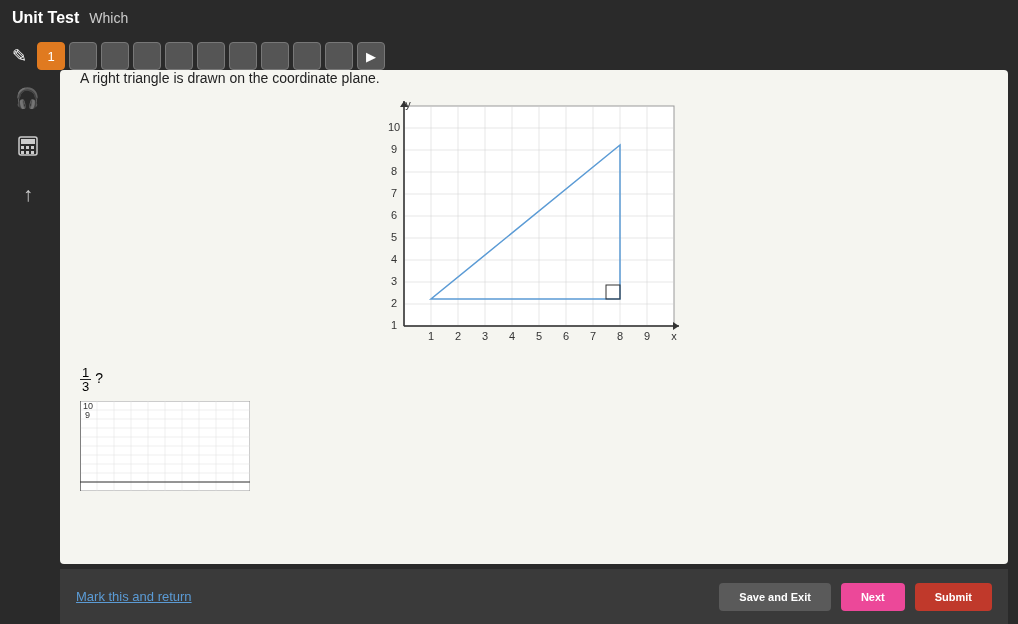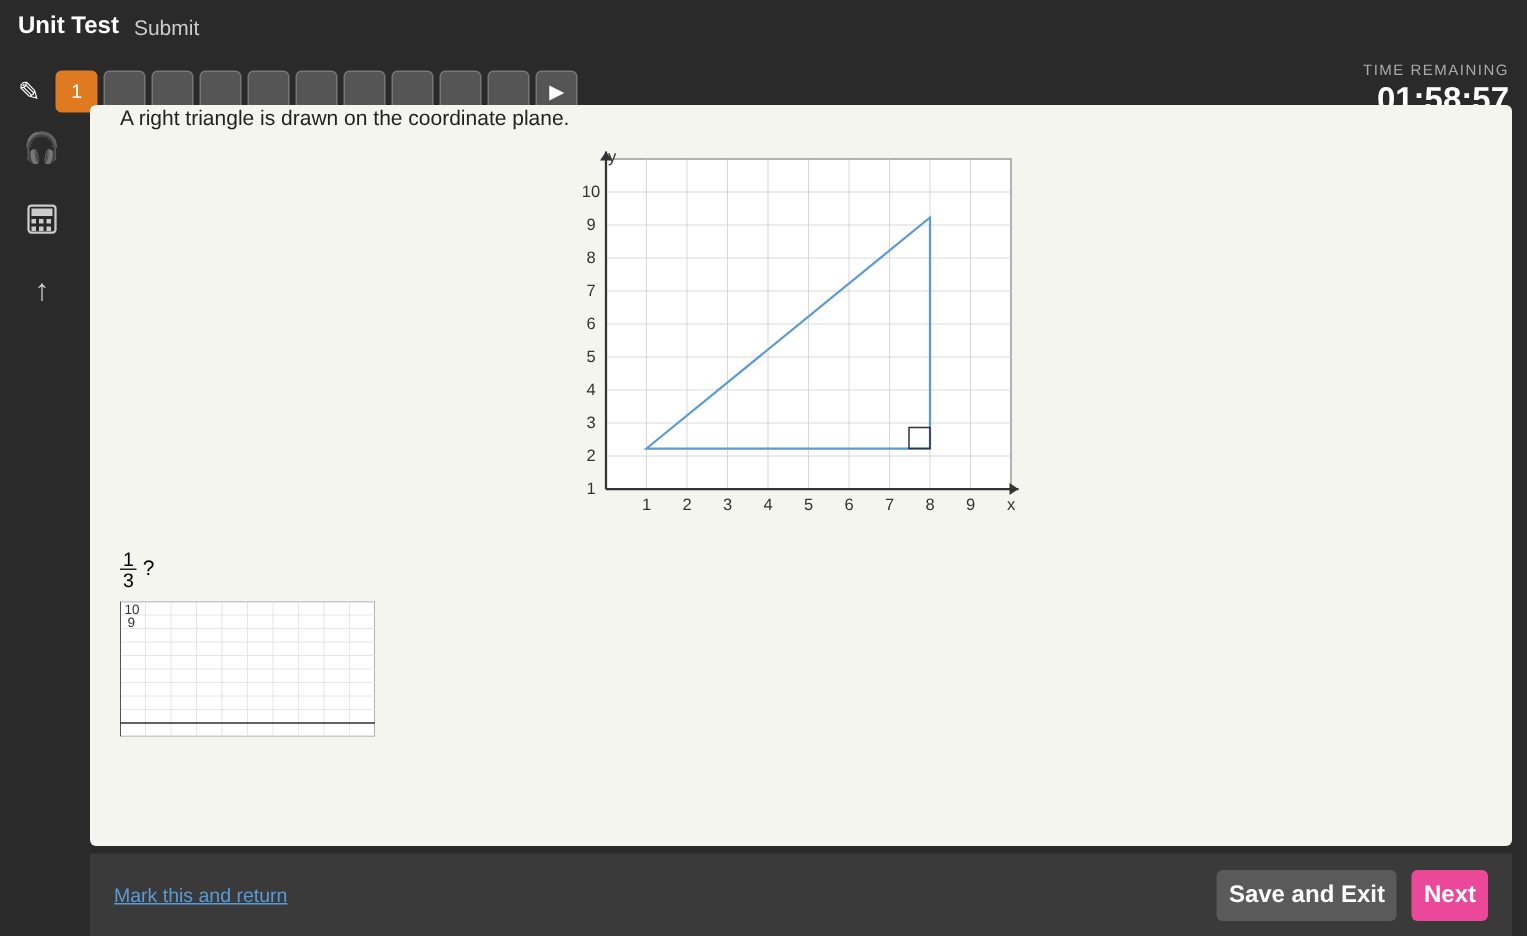--- a/index.html
+++ b/index.html
@@ -203,7 +203,7 @@
 
 <div class="header">
   <span class="header-title">Unit Test</span>
-  <span class="header-status">Submit</span>
+  <span class="header-status">Which</span>
 </div>
 
 <div class="nav-row">

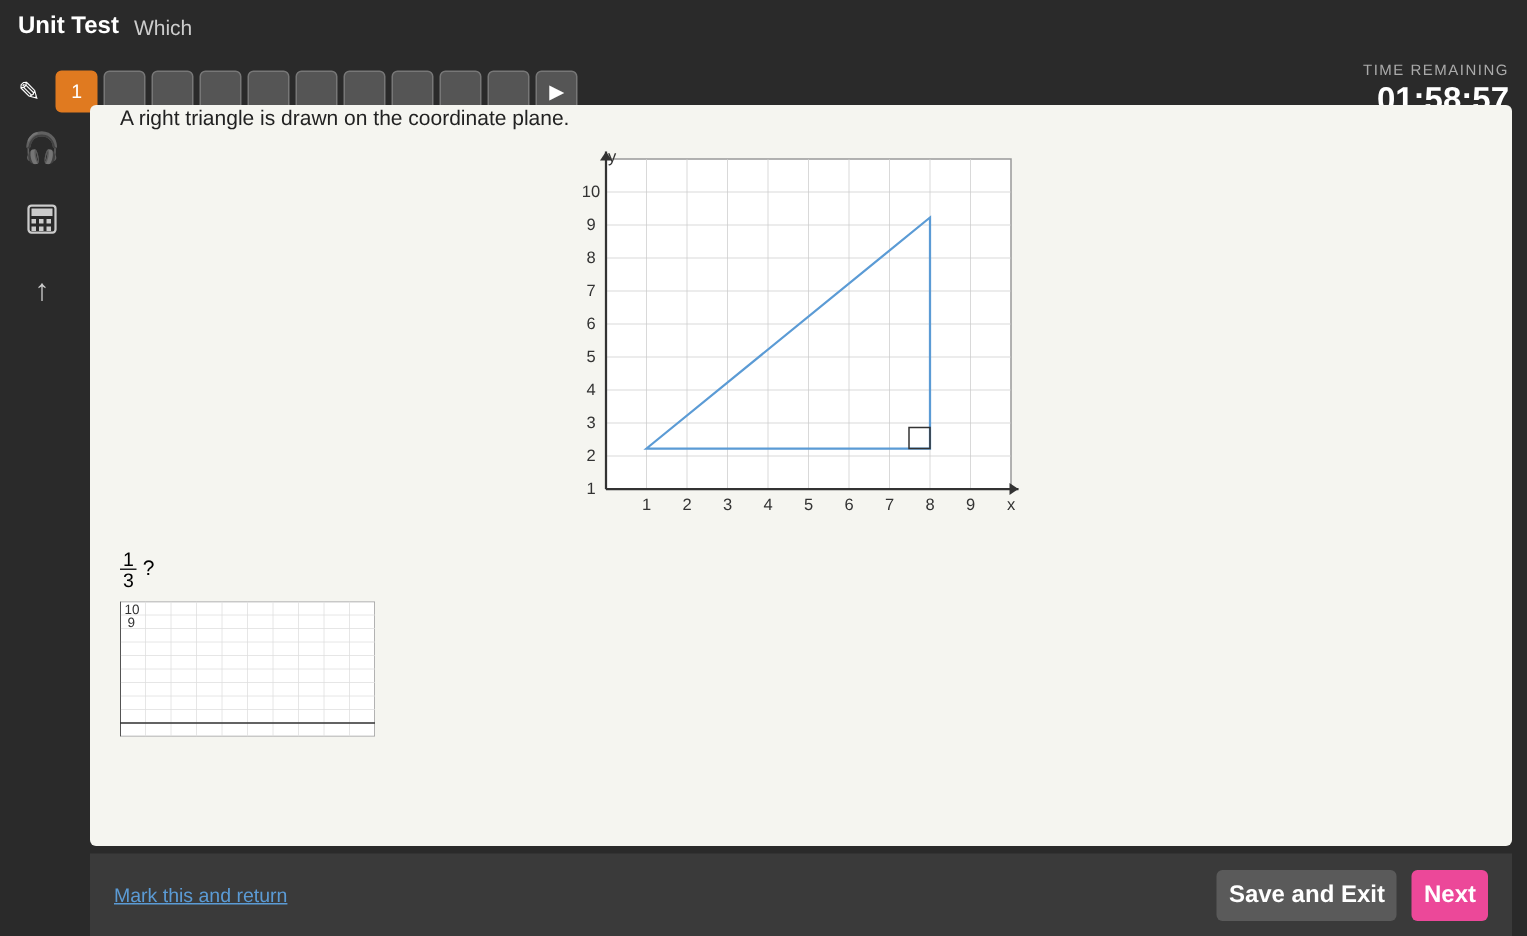--- a/index.html
+++ b/index.html
@@ -219,10 +219,6 @@
   <div class="nav-dot"></div>
   <div class="nav-dot"></div>
   <div class="nav-dot play">▶</div>
-  <div class="time-remaining">
-    <div class="time-label">TIME REMAINING</div>
-    <div class="time-value">01:58:57</div>
-  </div>
 </div>
 
 <div class="left-sidebar">

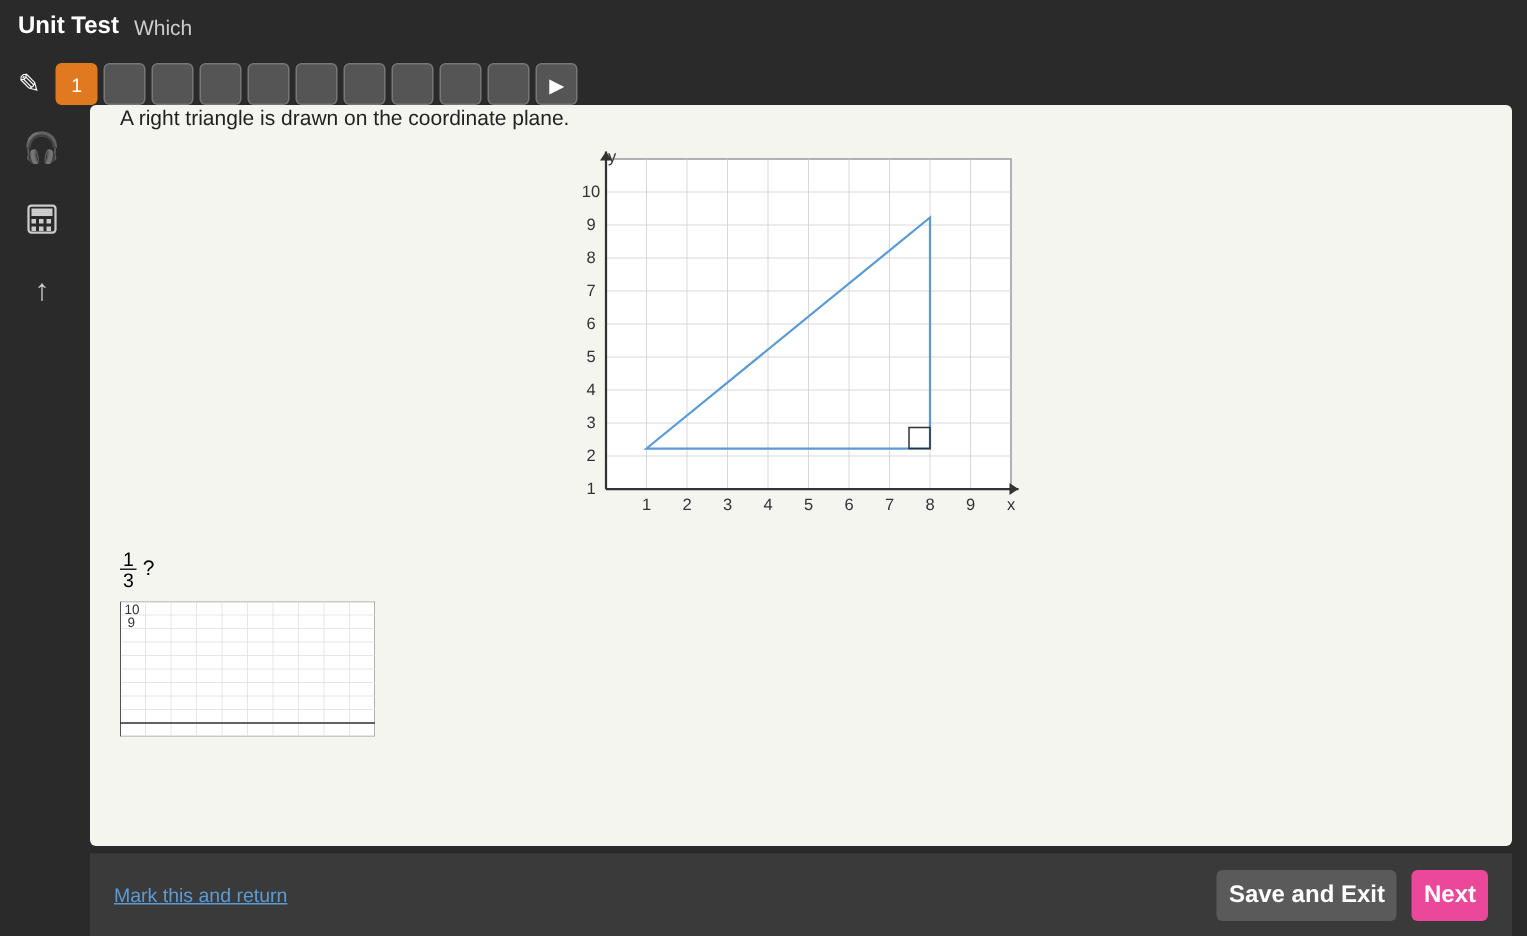--- a/index.html
+++ b/index.html
@@ -166,10 +166,10 @@
       margin-right: auto;
     }
     .btn {
-      padding: 8px 8px;
+      padding: 8px 20px;
       border: none;
       border-radius: 4px;
-      font-size: 16px;
+      font-size: 11px;
       cursor: pointer;
       font-weight: bold;
     }

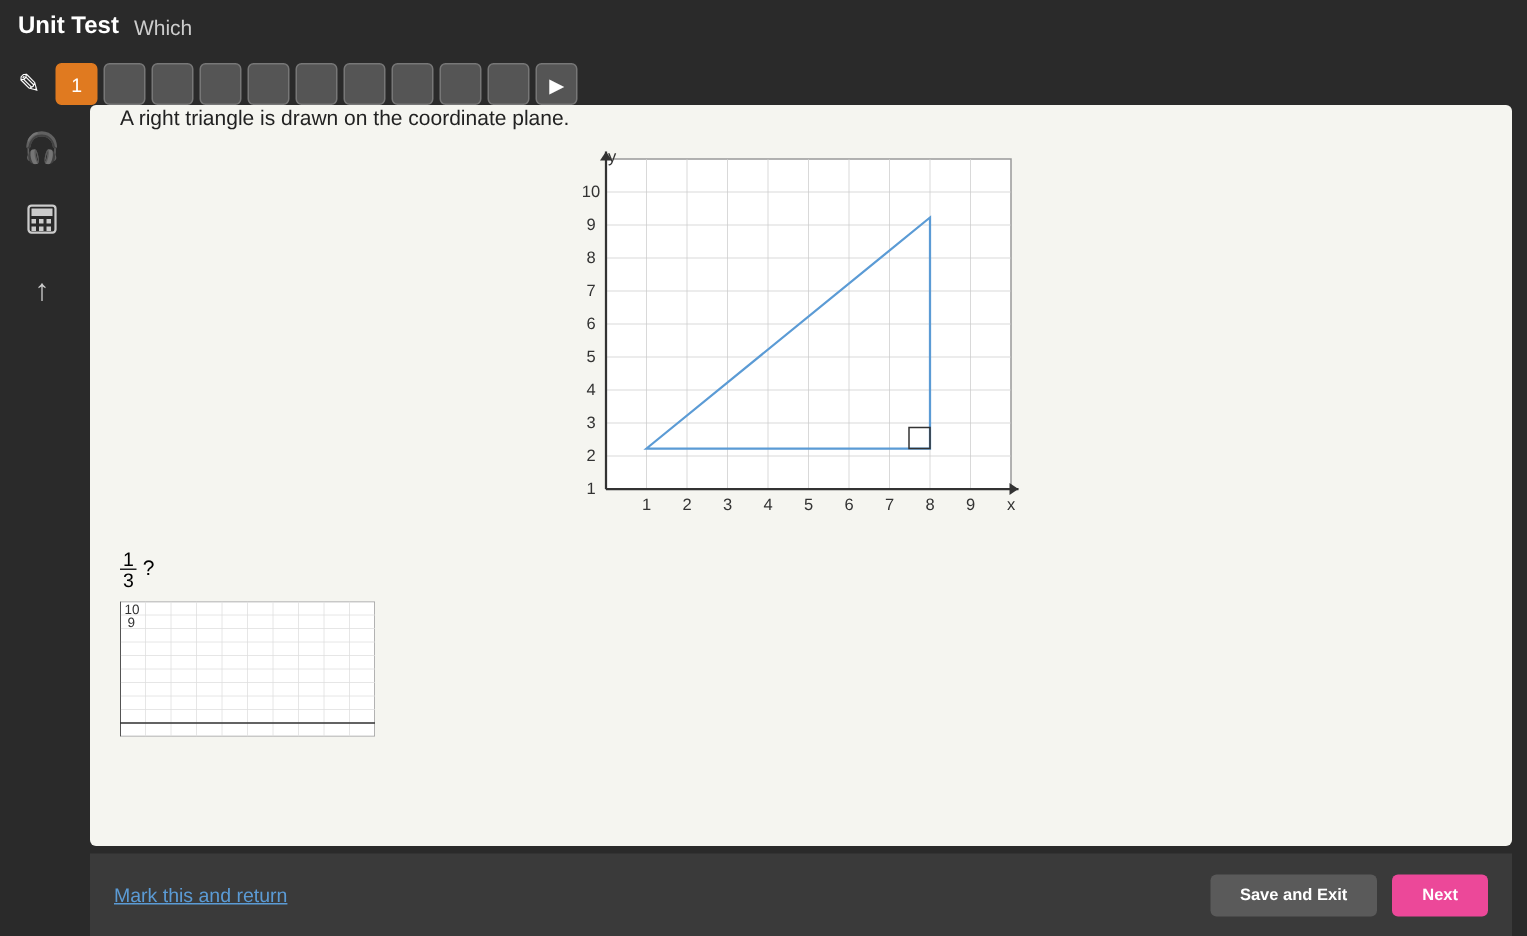--- a/index.html
+++ b/index.html
@@ -351,6 +351,7 @@
   <a class="mark-link">Mark this and return</a>
   <button class="btn btn-save">Save and Exit</button>
   <button class="btn btn-next">Next</button>
+  <button class="btn btn-submit">Submit</button>
 </div>
 
 </body></html>

